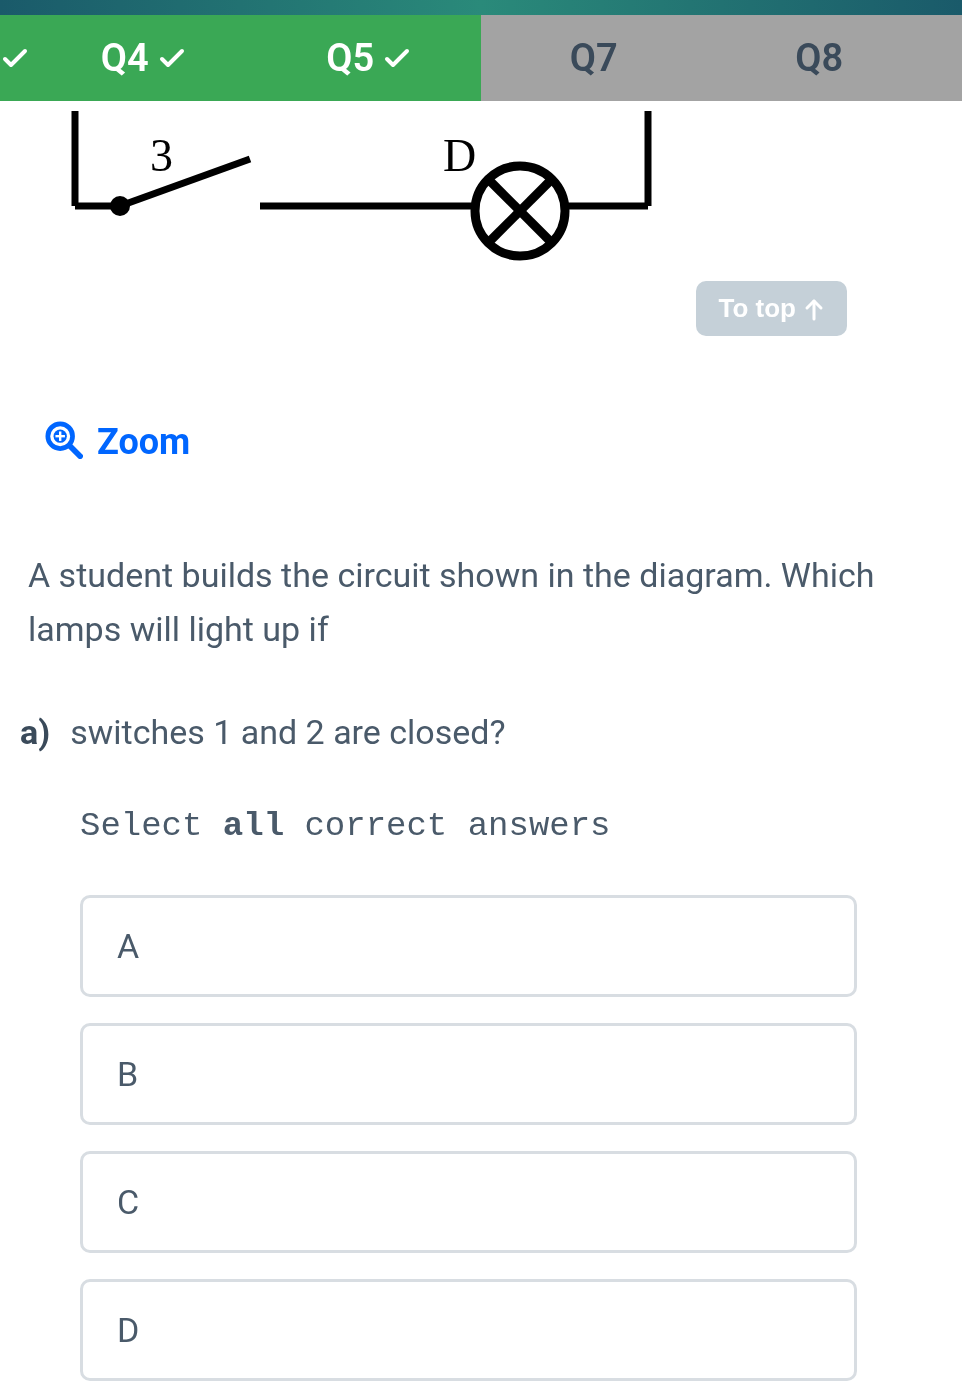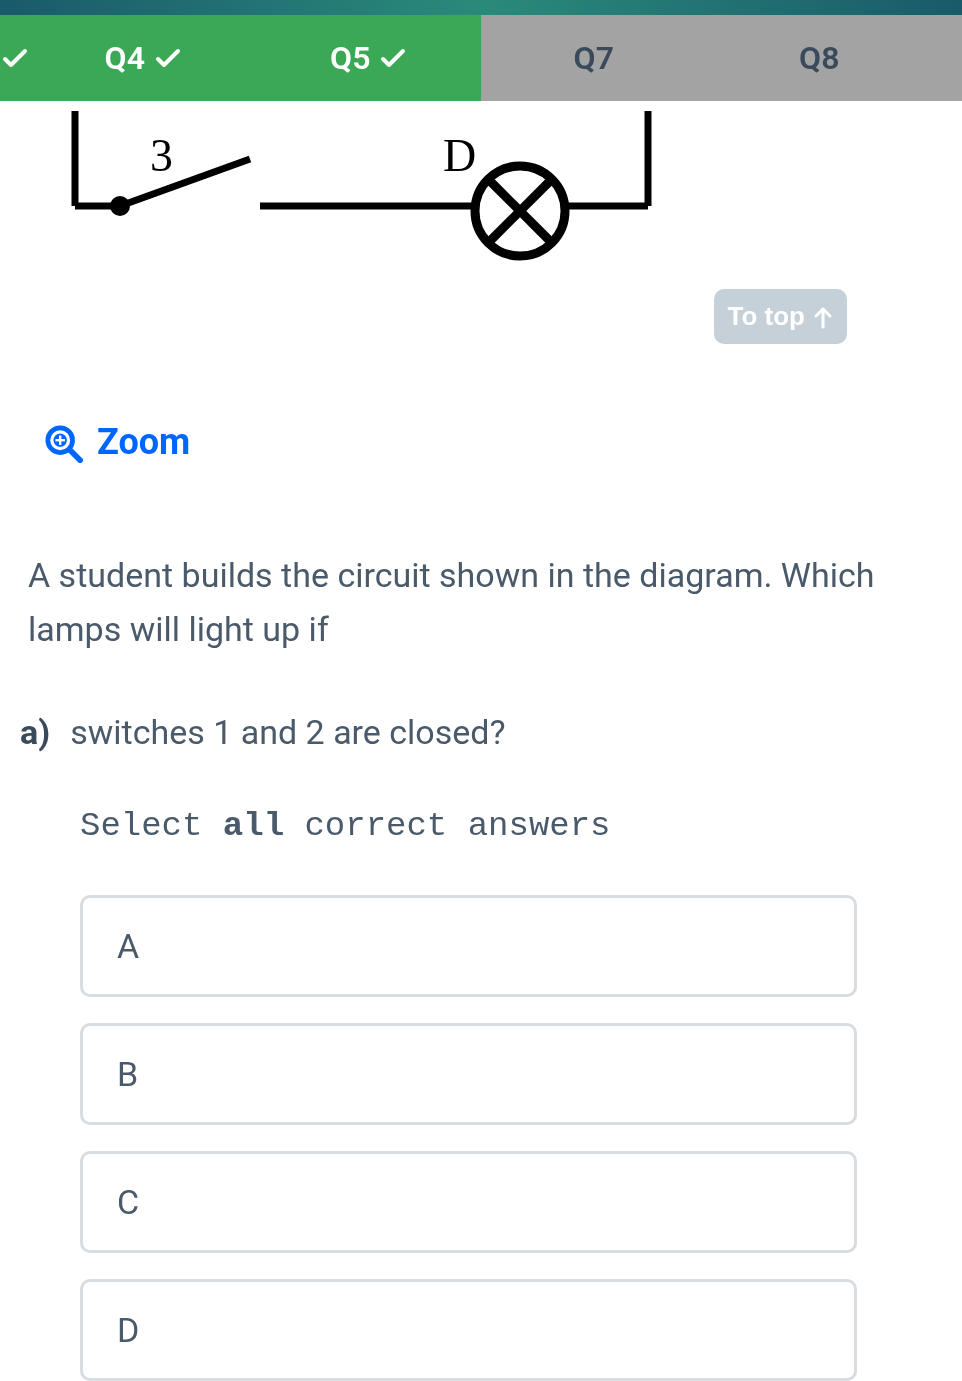--- a/index.html
+++ b/index.html
@@ -26,7 +26,7 @@
       display: flex;
       align-items: center;
       justify-content: center;
-      font-size: 32px;
+      font-size: 38px;
       font-weight: 600;
       gap: 10px;
       position: relative;

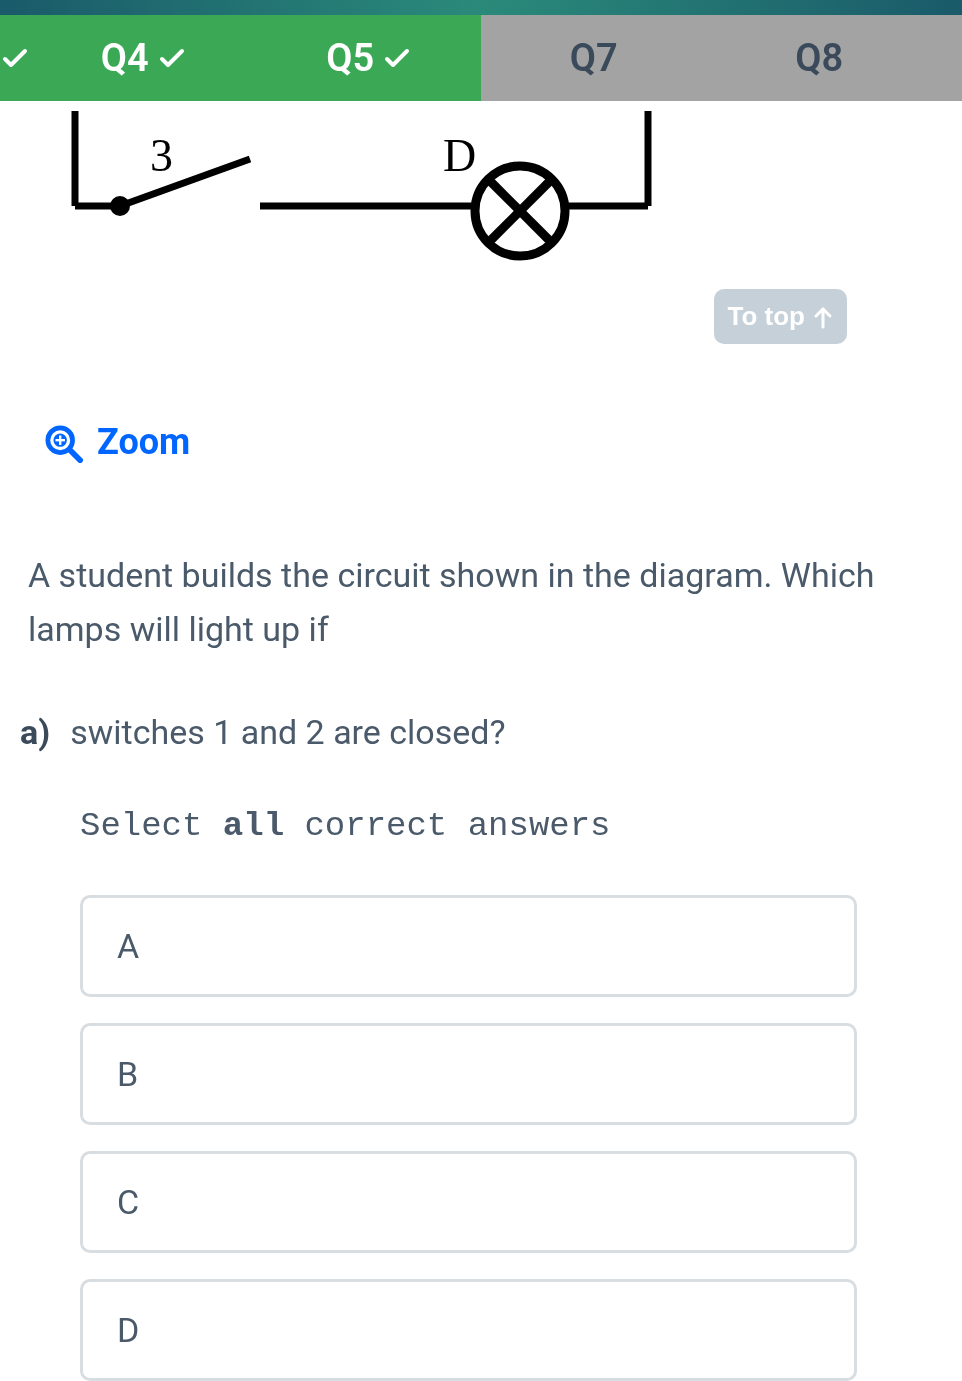--- a/index.html
+++ b/index.html
@@ -81,7 +81,7 @@
       background: #c5d0d8;
       color: #fff;
       border: none;
-      padding: 12px 14px;
+      padding: 12px 23px;
       border-radius: 10px;
       font-size: 26px;
       font-weight: 600;
@@ -89,7 +89,6 @@
       align-items: center;
       gap: 8px;
       cursor: pointer;
-      margin-top: 8px;
     }
     .zoom-link {
       display: flex;

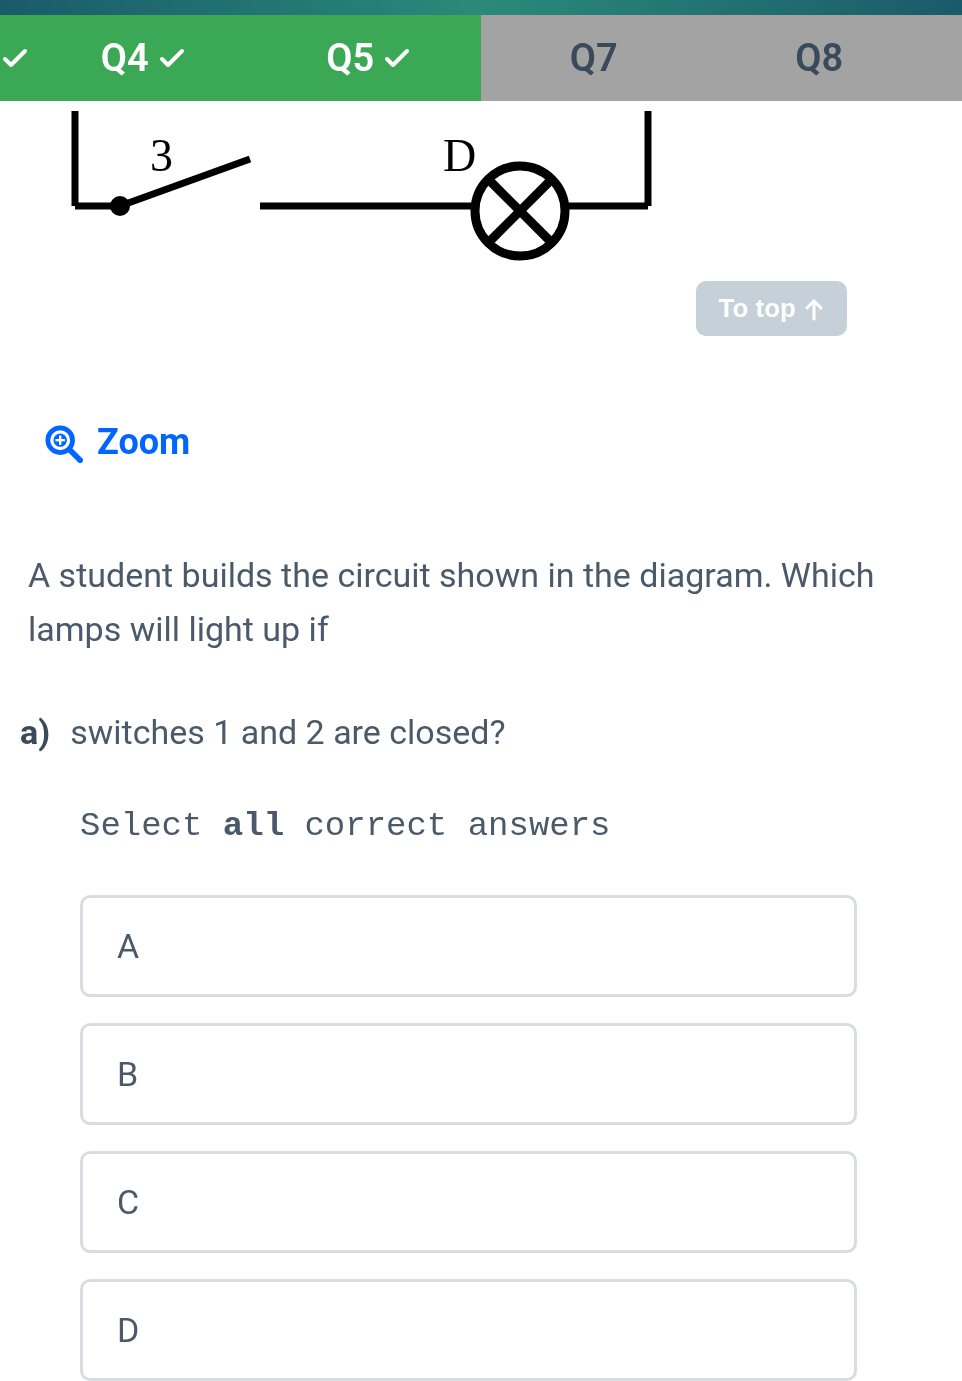--- a/index.html
+++ b/index.html
@@ -92,7 +92,7 @@
     }
     .zoom-link {
       display: flex;
-      align-items: flex-end;
+      align-items: flex-start;
       gap: 14px;
       color: #0066ff;
       font-size: 36px;

